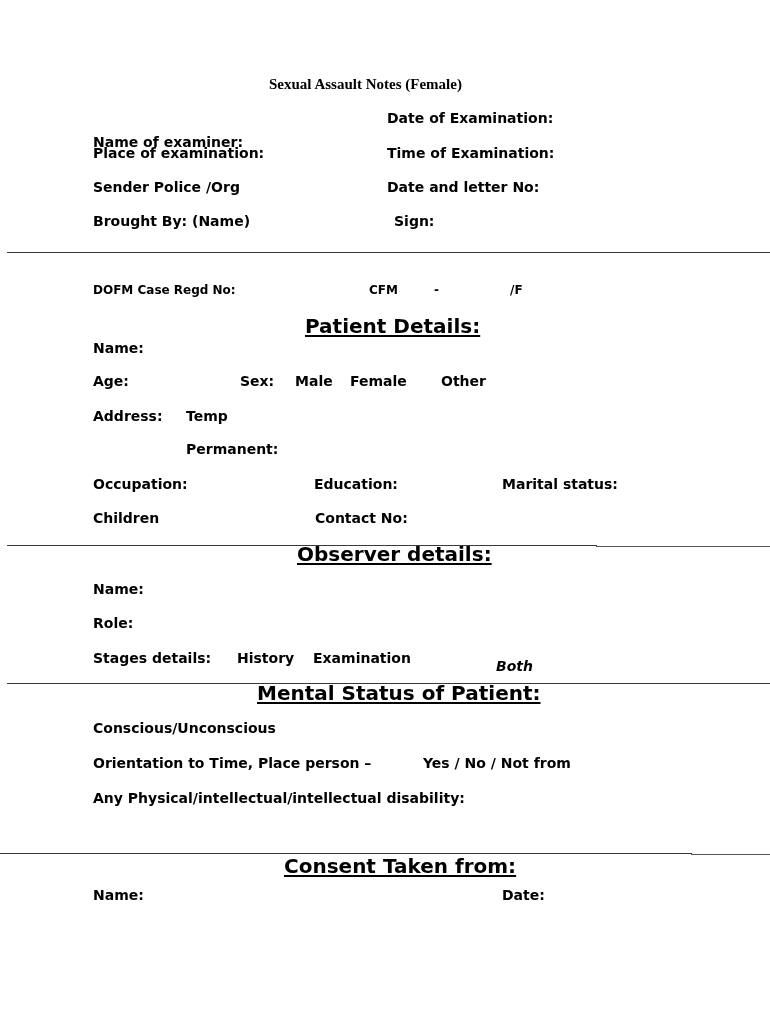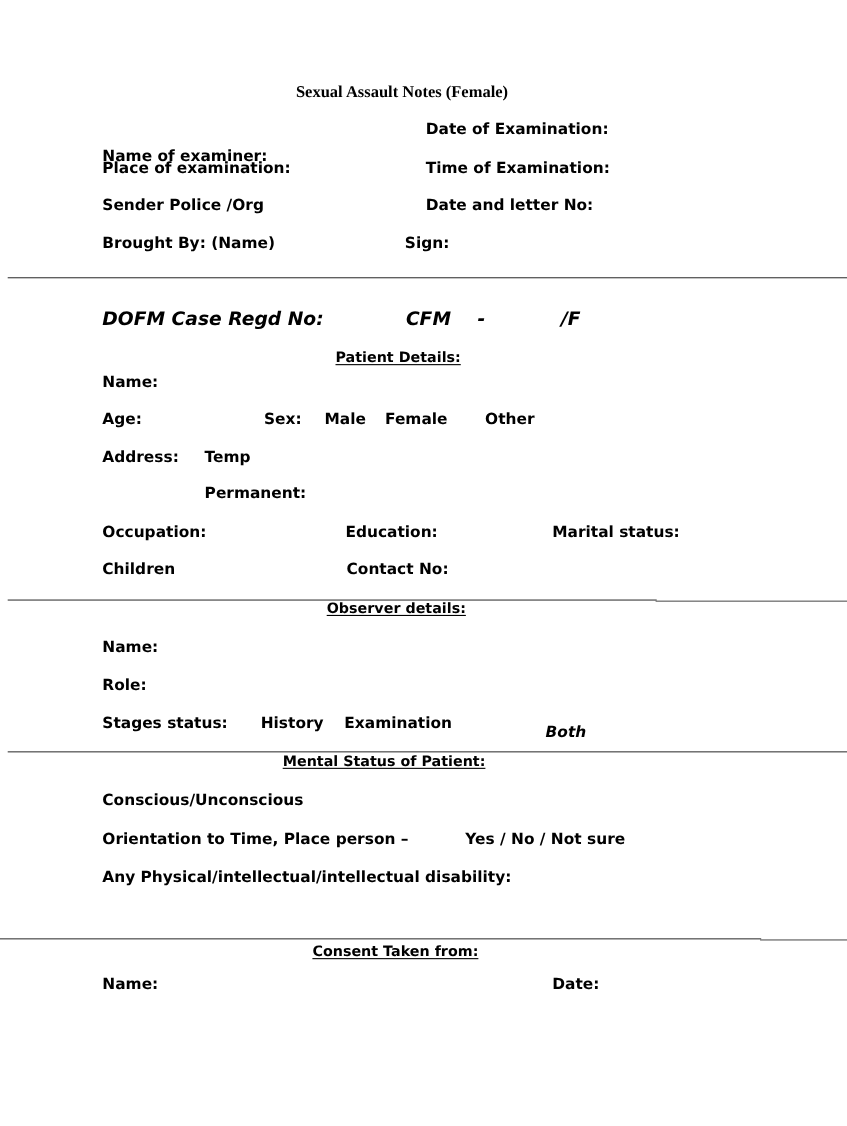--- a/index.html
+++ b/index.html
@@ -25,7 +25,7 @@
   <div class="t field" style="left:93px; top:179px;">Sender Police /Org</div>
   <div class="t field" style="left:387px; top:179px;">Date and letter No:</div>
   <div class="t field" style="left:93px; top:213px;">Brought By: (Name)</div>
-  <div class="t field" style="left:368px; top:213px;">Sign:</div>
+  <div class="t field" style="left:394px; top:213px;">Sign:</div>
 </div>
 
 <div class="rule" style="left:7px; top:252px; width:763px;"></div>

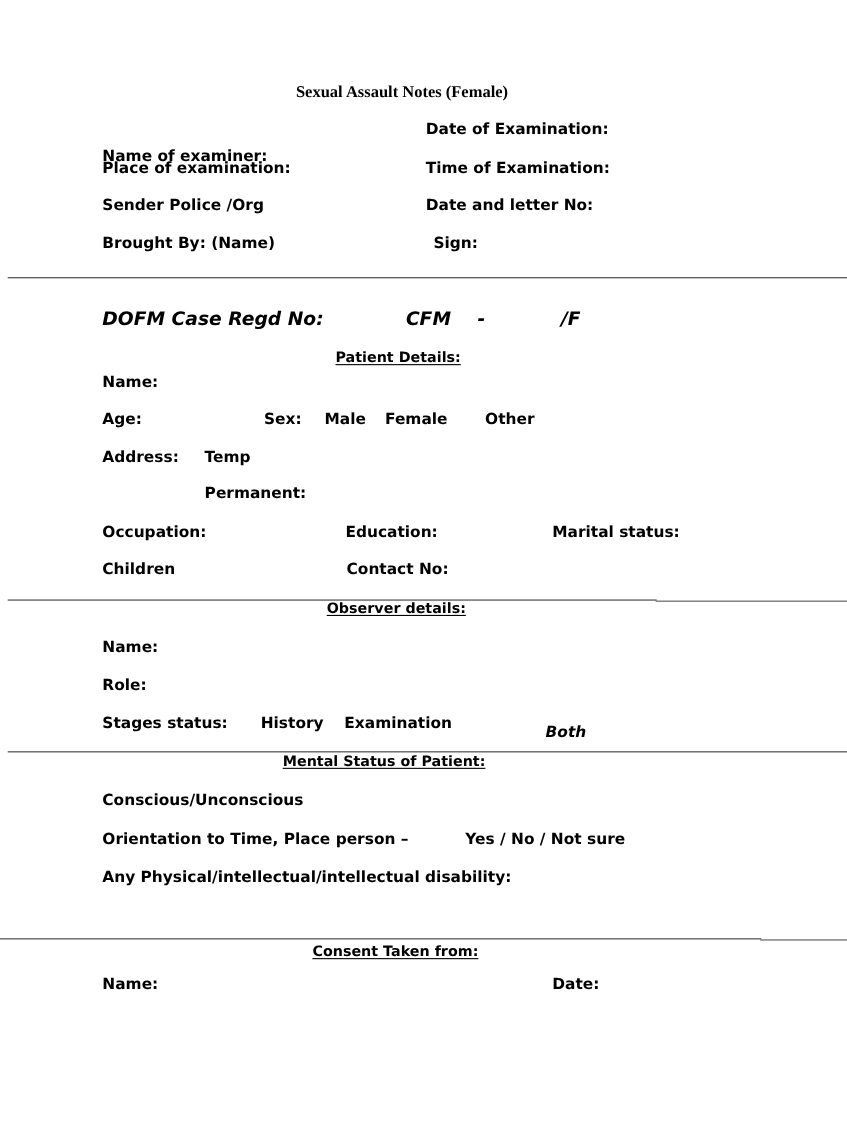--- a/index.html
+++ b/index.html
@@ -6,7 +6,7 @@
     body { width: 770px; height: 1024px; position: relative; overflow: hidden; color: #000; }
     .t { position: absolute; white-space: pre; font-family: "DejaVu Sans", sans-serif; font-weight: bold; font-size: 14px; line-height: 16px; }
     .title { position: absolute; font-family: "Liberation Serif", "DejaVu Serif", serif; font-weight: bold; font-size: 15px; line-height: 18px; white-space: pre; }
-    .case { font-size: 17px; line-height: 20px; font-style: italic; }
+    .case { font-size: 12px; line-height: 20px; }
     .heading { position: absolute; font-family: "DejaVu Sans", sans-serif; font-weight: bold; font-size: 13px; line-height: 20px; text-decoration: underline; text-underline-offset: 2px; white-space: pre; left: 0; width: 770px; }
     .rule { position: absolute; height: 0; border-top: 1.5px solid #3a3a3a; }
     .rule.thin { border-top: 1px solid #555; }

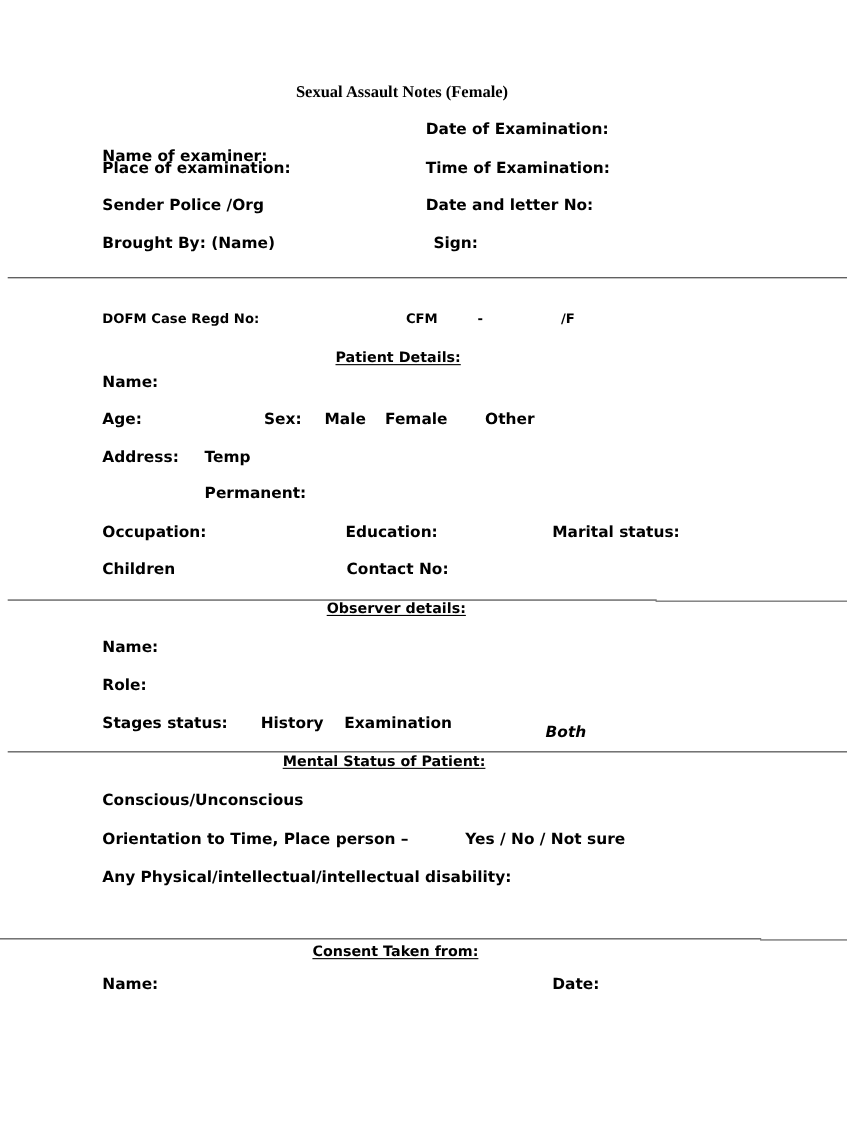--- a/index.html
+++ b/index.html
@@ -7,7 +7,7 @@
     .t { position: absolute; white-space: pre; font-family: "DejaVu Sans", sans-serif; font-weight: bold; font-size: 14px; line-height: 16px; }
     .title { position: absolute; font-family: "Liberation Serif", "DejaVu Serif", serif; font-weight: bold; font-size: 15px; line-height: 18px; white-space: pre; }
     .case { font-size: 12px; line-height: 20px; }
-    .heading { position: absolute; font-family: "DejaVu Sans", sans-serif; font-weight: bold; font-size: 13px; line-height: 20px; text-decoration: underline; text-underline-offset: 2px; white-space: pre; left: 0; width: 770px; }
+    .heading { position: absolute; font-family: "DejaVu Sans", sans-serif; font-weight: bold; font-size: 20px; line-height: 20px; text-decoration: underline; text-underline-offset: 2px; white-space: pre; left: 0; width: 770px; }
     .rule { position: absolute; height: 0; border-top: 1.5px solid #3a3a3a; }
     .rule.thin { border-top: 1px solid #555; }
     .field { position: absolute; }

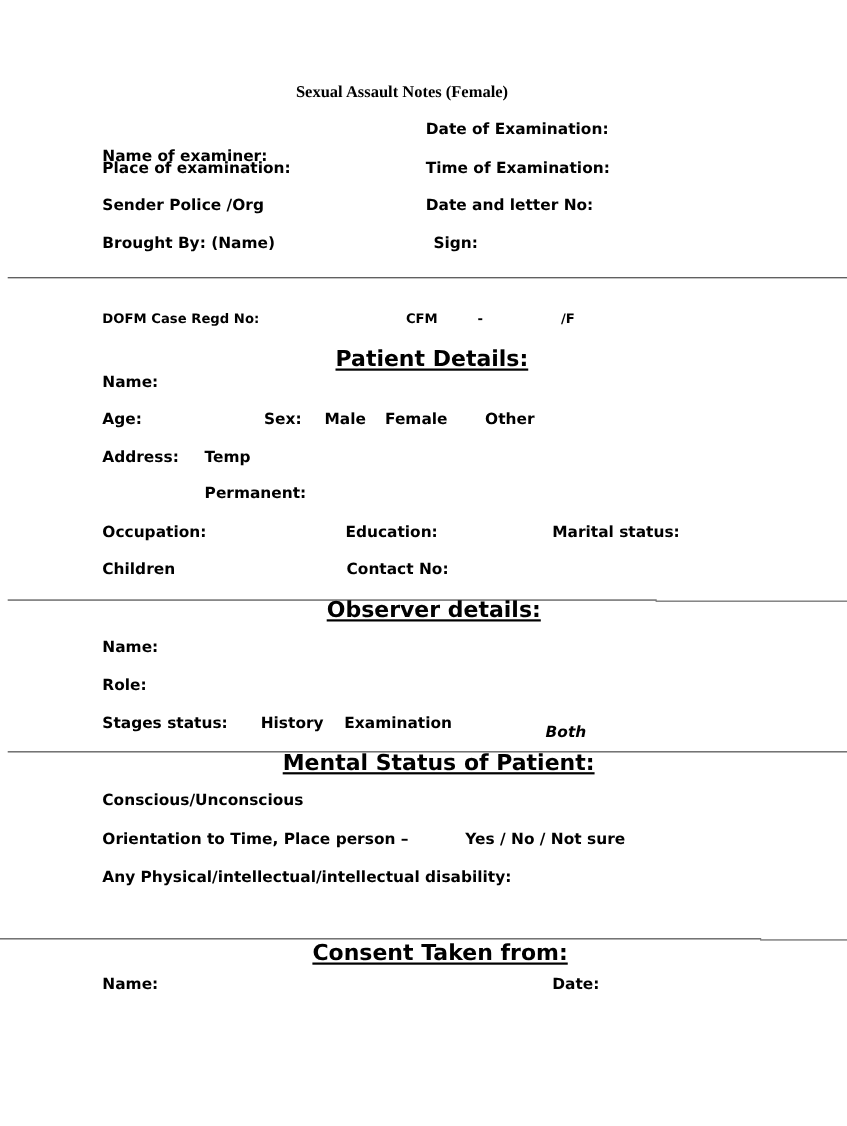--- a/index.html
+++ b/index.html
@@ -62,7 +62,7 @@
   <div class="heading" style="top:544px; left:297px; width:auto;"><span>Observer details:</span></div>
   <div class="t" style="left:93px; top:581px;">Name:</div>
   <div class="t" style="left:93px; top:615px;">Role:</div>
-  <div class="t" style="left:93px; top:650px;">Stages status:</div>
+  <div class="t" style="left:93px; top:650px;">Stages details:</div>
   <div class="t" style="left:237px; top:650px;">History</div>
   <div class="t" style="left:313px; top:650px;">Examination</div>
   <div class="t" style="left:496px; top:658px;font-style:italic;">Both</div>

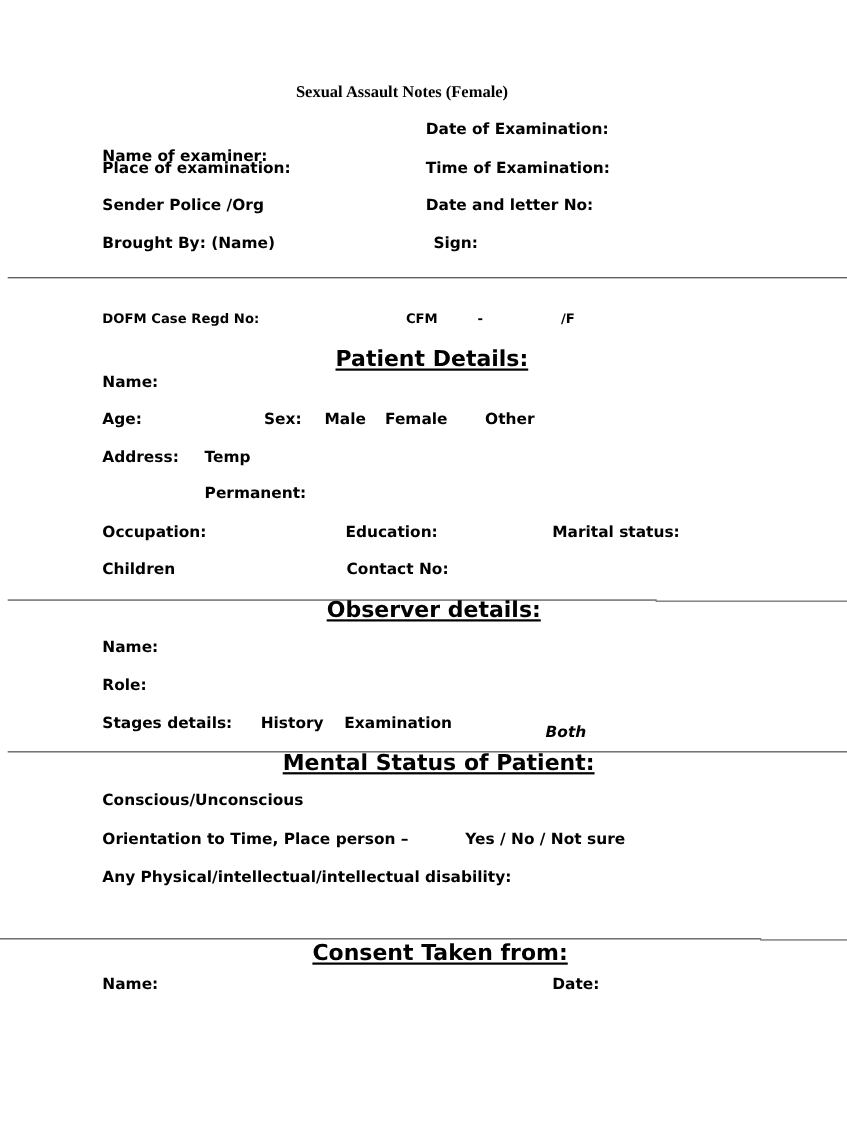--- a/index.html
+++ b/index.html
@@ -74,7 +74,7 @@
   <div class="heading" style="top:683px; left:257px; width:auto;"><span>Mental Status of Patient:</span></div>
   <div class="t" style="left:93px; top:720px;">Conscious/Unconscious</div>
   <div class="t" style="left:93px; top:755px;">Orientation to Time, Place person –</div>
-  <div class="t" style="left:423px; top:755px;">Yes / No / Not sure</div>
+  <div class="t" style="left:423px; top:755px;">Yes / No / Not from</div>
   <div class="t" style="left:93px; top:790px;">Any Physical/intellectual/intellectual disability:</div>
 </div>
 

